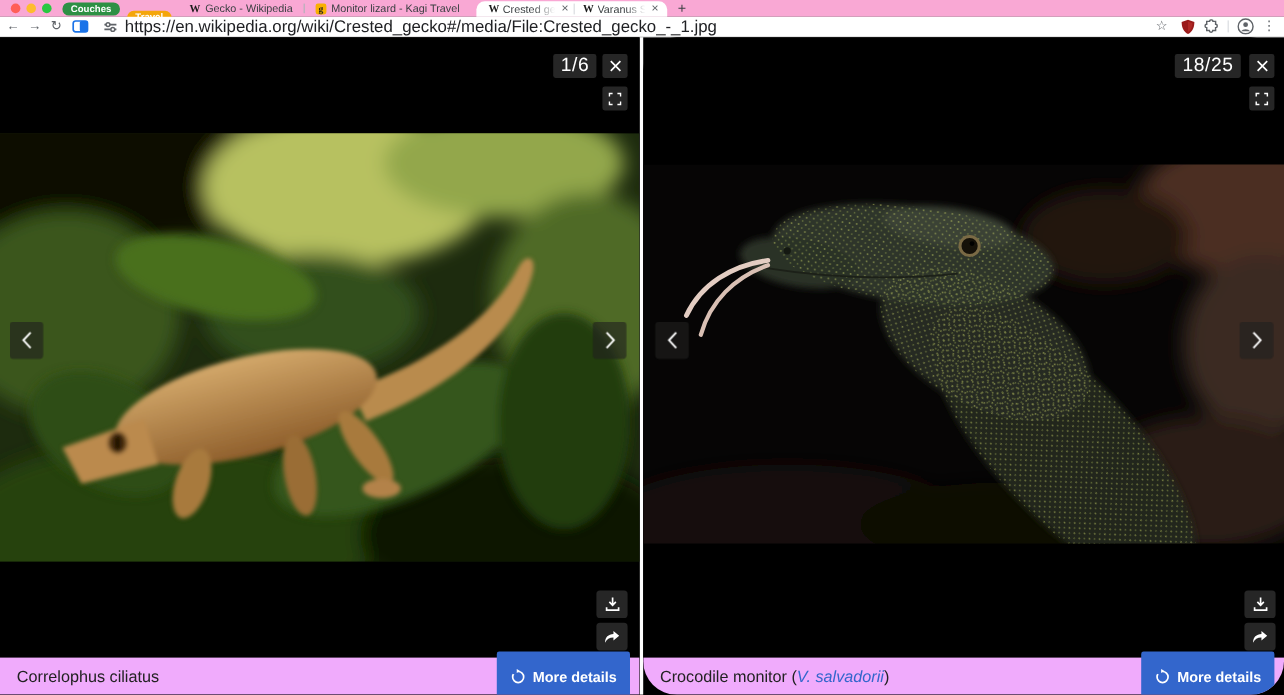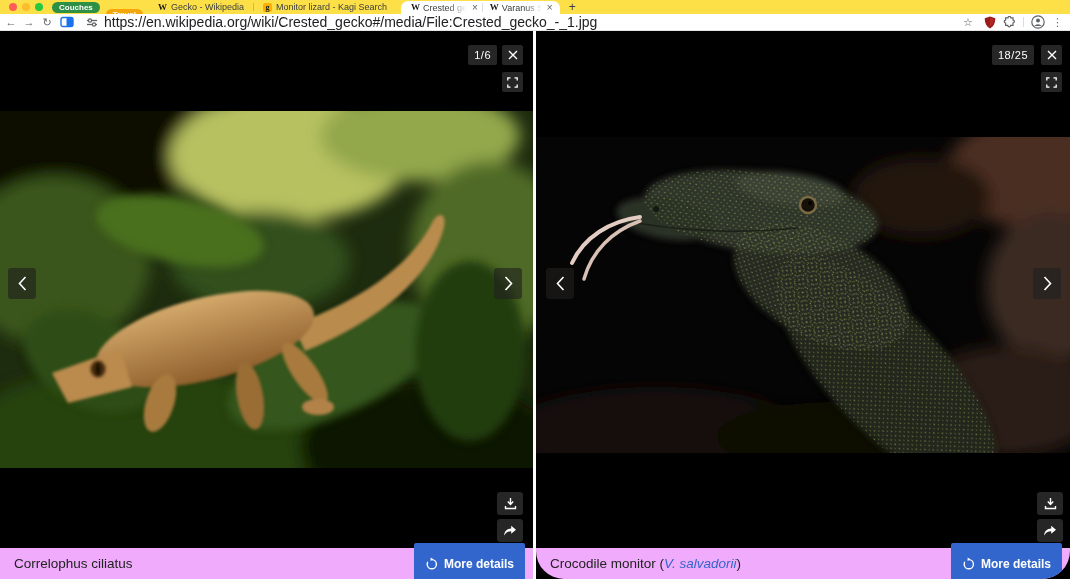--- a/index.html
+++ b/index.html
@@ -8,7 +8,7 @@
   .window { width:1070px; height:579px; display:flex; flex-direction:column; }
 
   
-  .tabstrip { height:14px; background:#fde047; display:flex; align-items:center; flex:0 0 auto; }
+  .tabstrip { height:14px; background:#f9a8d4; display:flex; align-items:center; flex:0 0 auto; }
   .lights { display:flex; gap:5px; margin-left:9px; margin-right:9px; }
   .light { width:8px; height:8px; border-radius:50%; }
   .light.red{ background:#ff5f57; } .light.yellow{ background:#febc2e; } .light.green{ background:#28c840; }

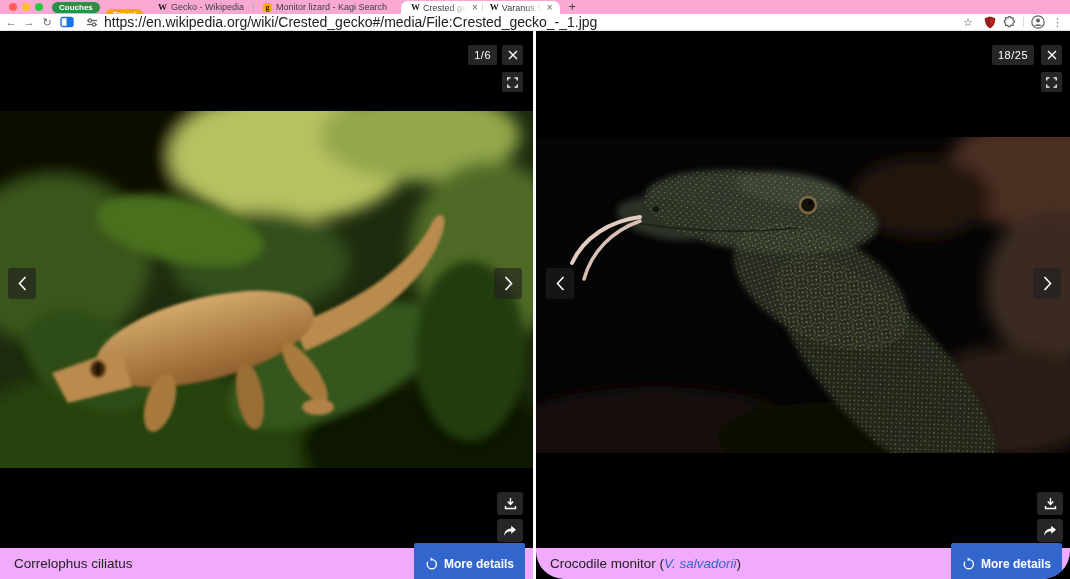--- a/index.html
+++ b/index.html
@@ -101,7 +101,7 @@
     <div class="tab-sep"></div>
     <div class="tab">
       <span class="favicon-kagi">g</span>
-      <span>Monitor lizard - Kagi Search</span>
+      <span>Monitor lizard - Kagi Travel</span>
     </div>
     <div class="split-active">
       <div class="half-tab">

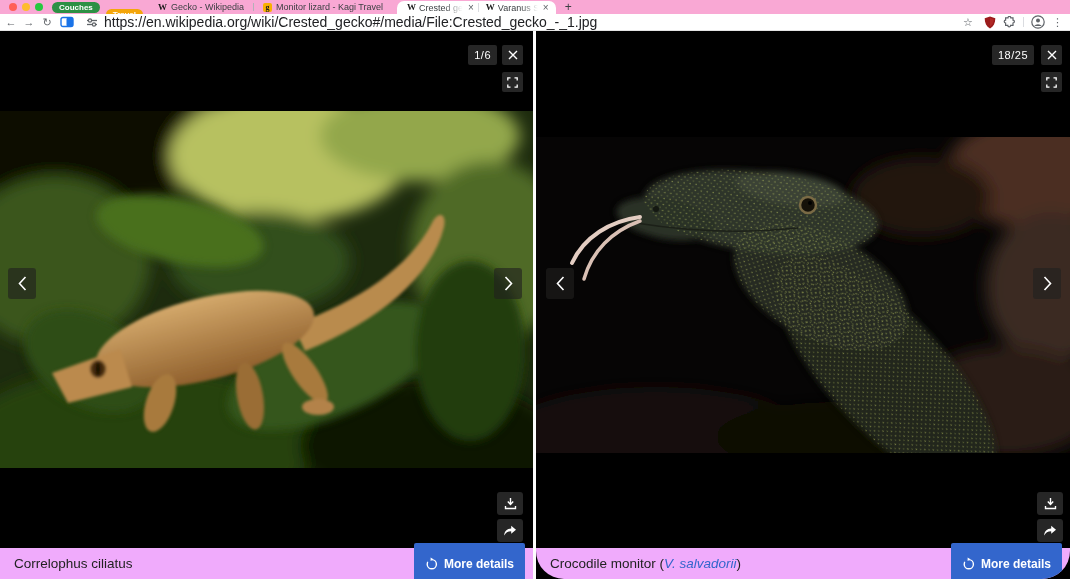--- a/index.html
+++ b/index.html
@@ -58,7 +58,7 @@
 
   .chip { position:absolute; background:#262626; border-radius:2px; color:#fff;
           display:flex; align-items:center; justify-content:center; }
-  .counter { top:14px; right:36px; height:20px; padding:0 6px; font-size:11px; letter-spacing:.5px; }
+  .counter { top:14px; right:36px; height:20px; padding:0 6px; font-size:16px; letter-spacing:.5px; }
   .closebtn { top:14px; right:10px; width:21px; height:20px; }
   .fullscreen { top:41px; right:10px; width:21px; height:20px; }
   .viewer.right .closebtn, .viewer.right .fullscreen { right:8px; }

